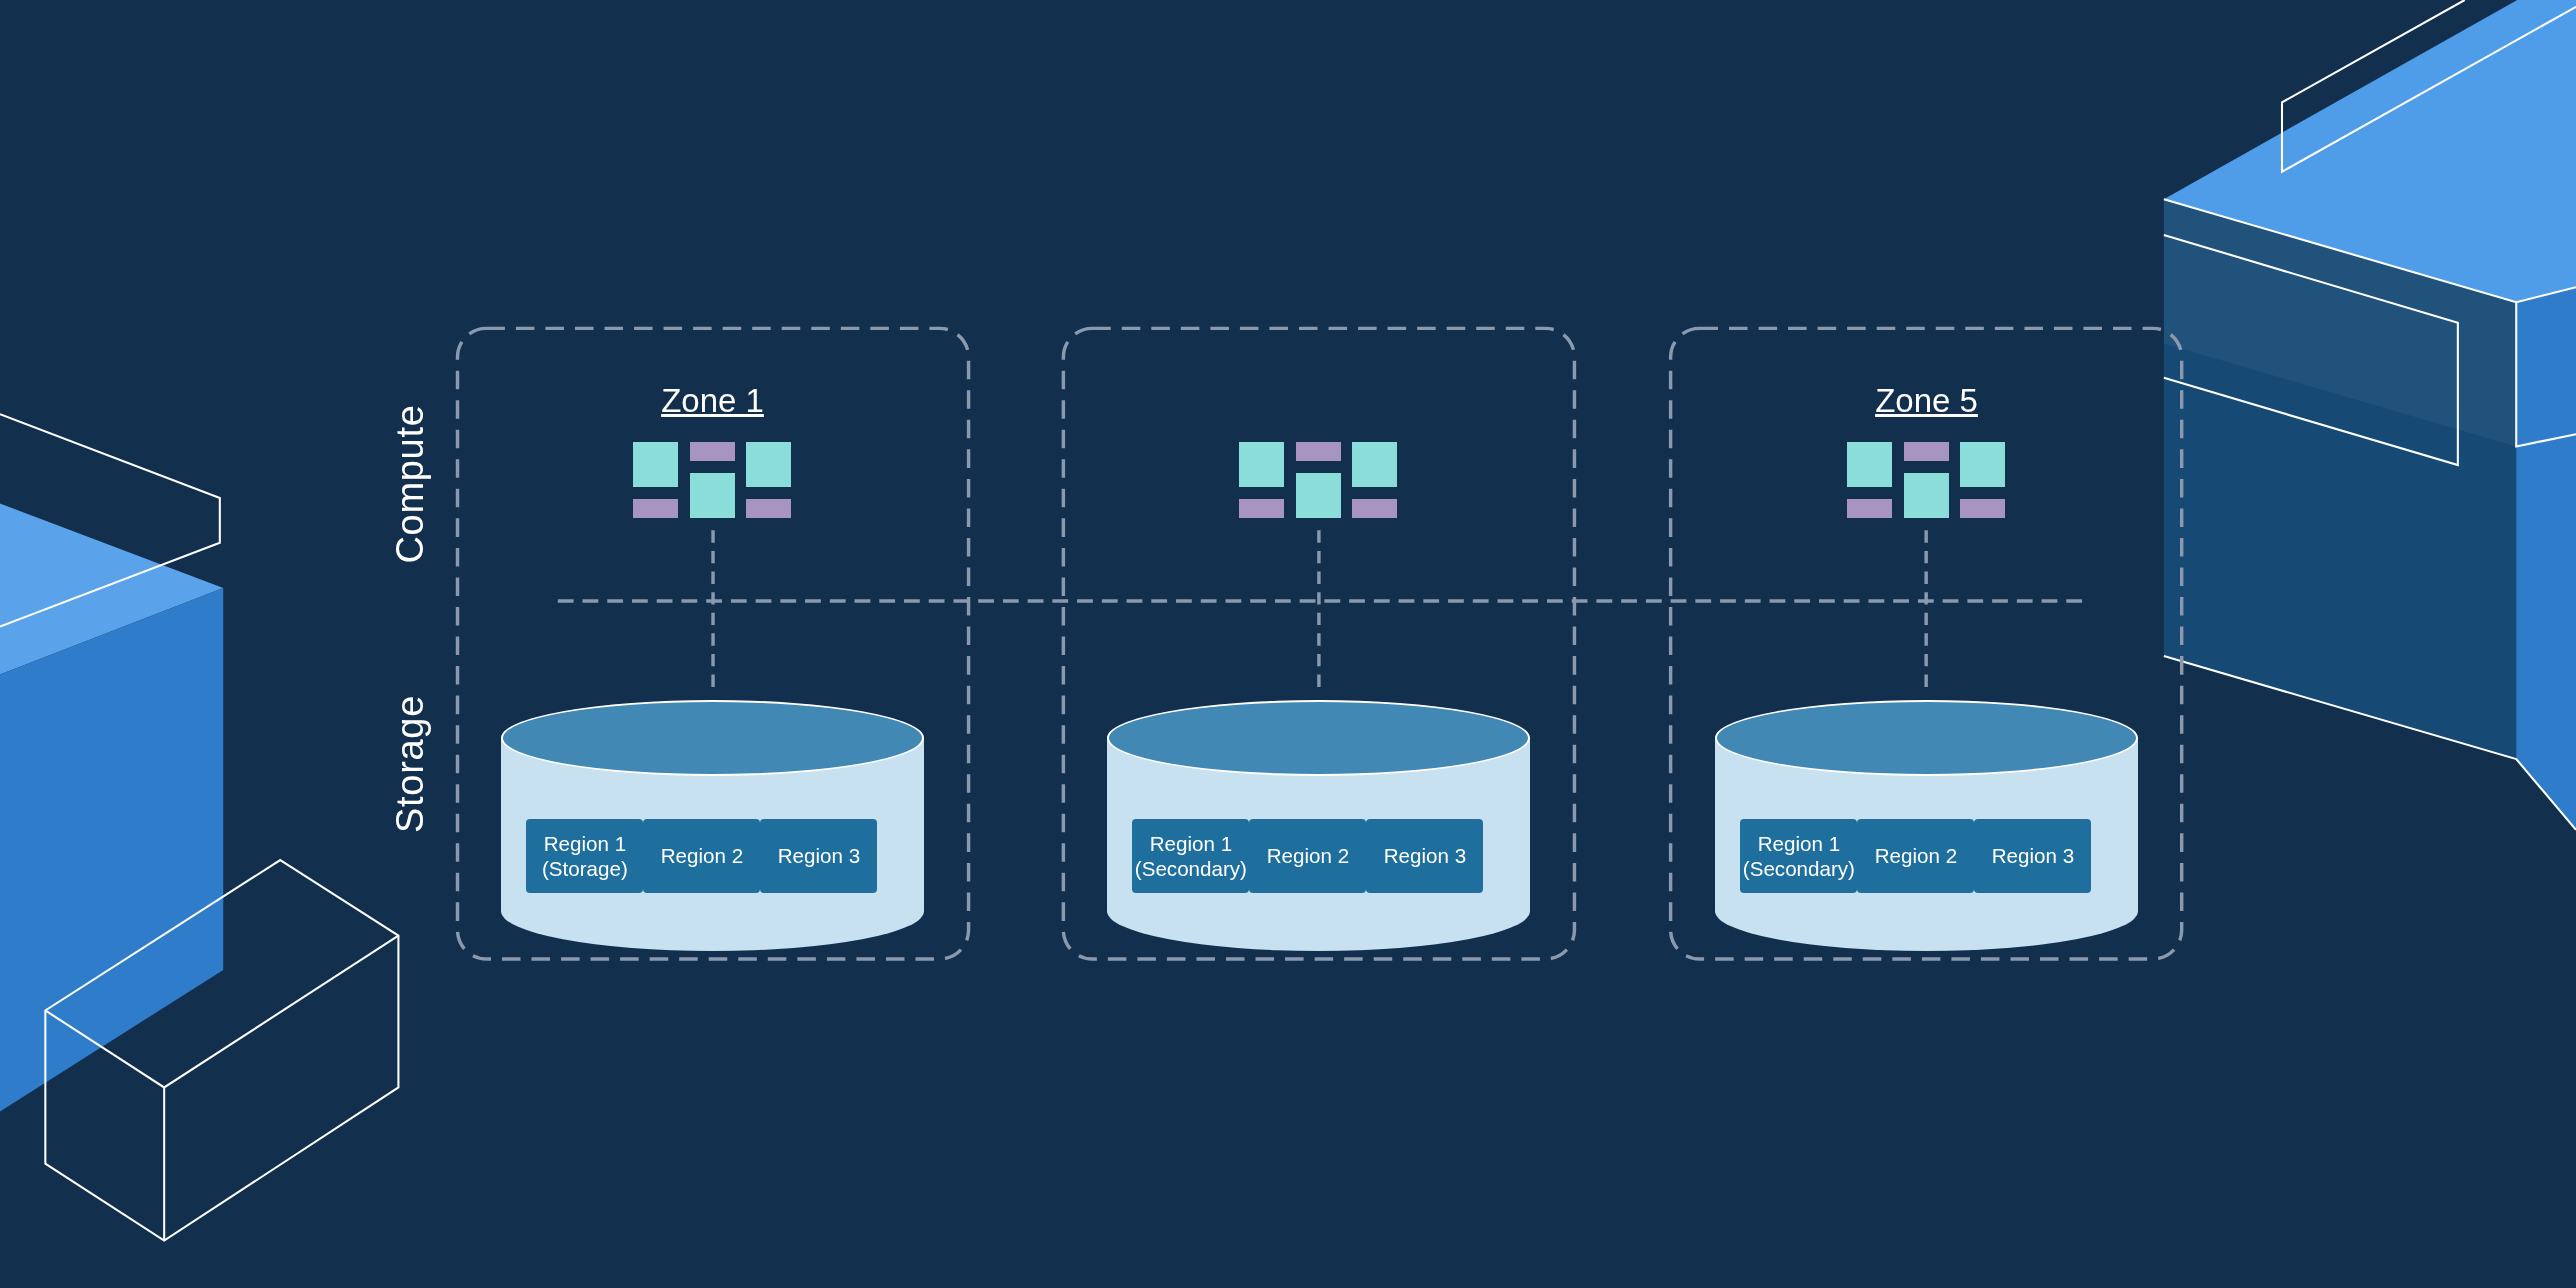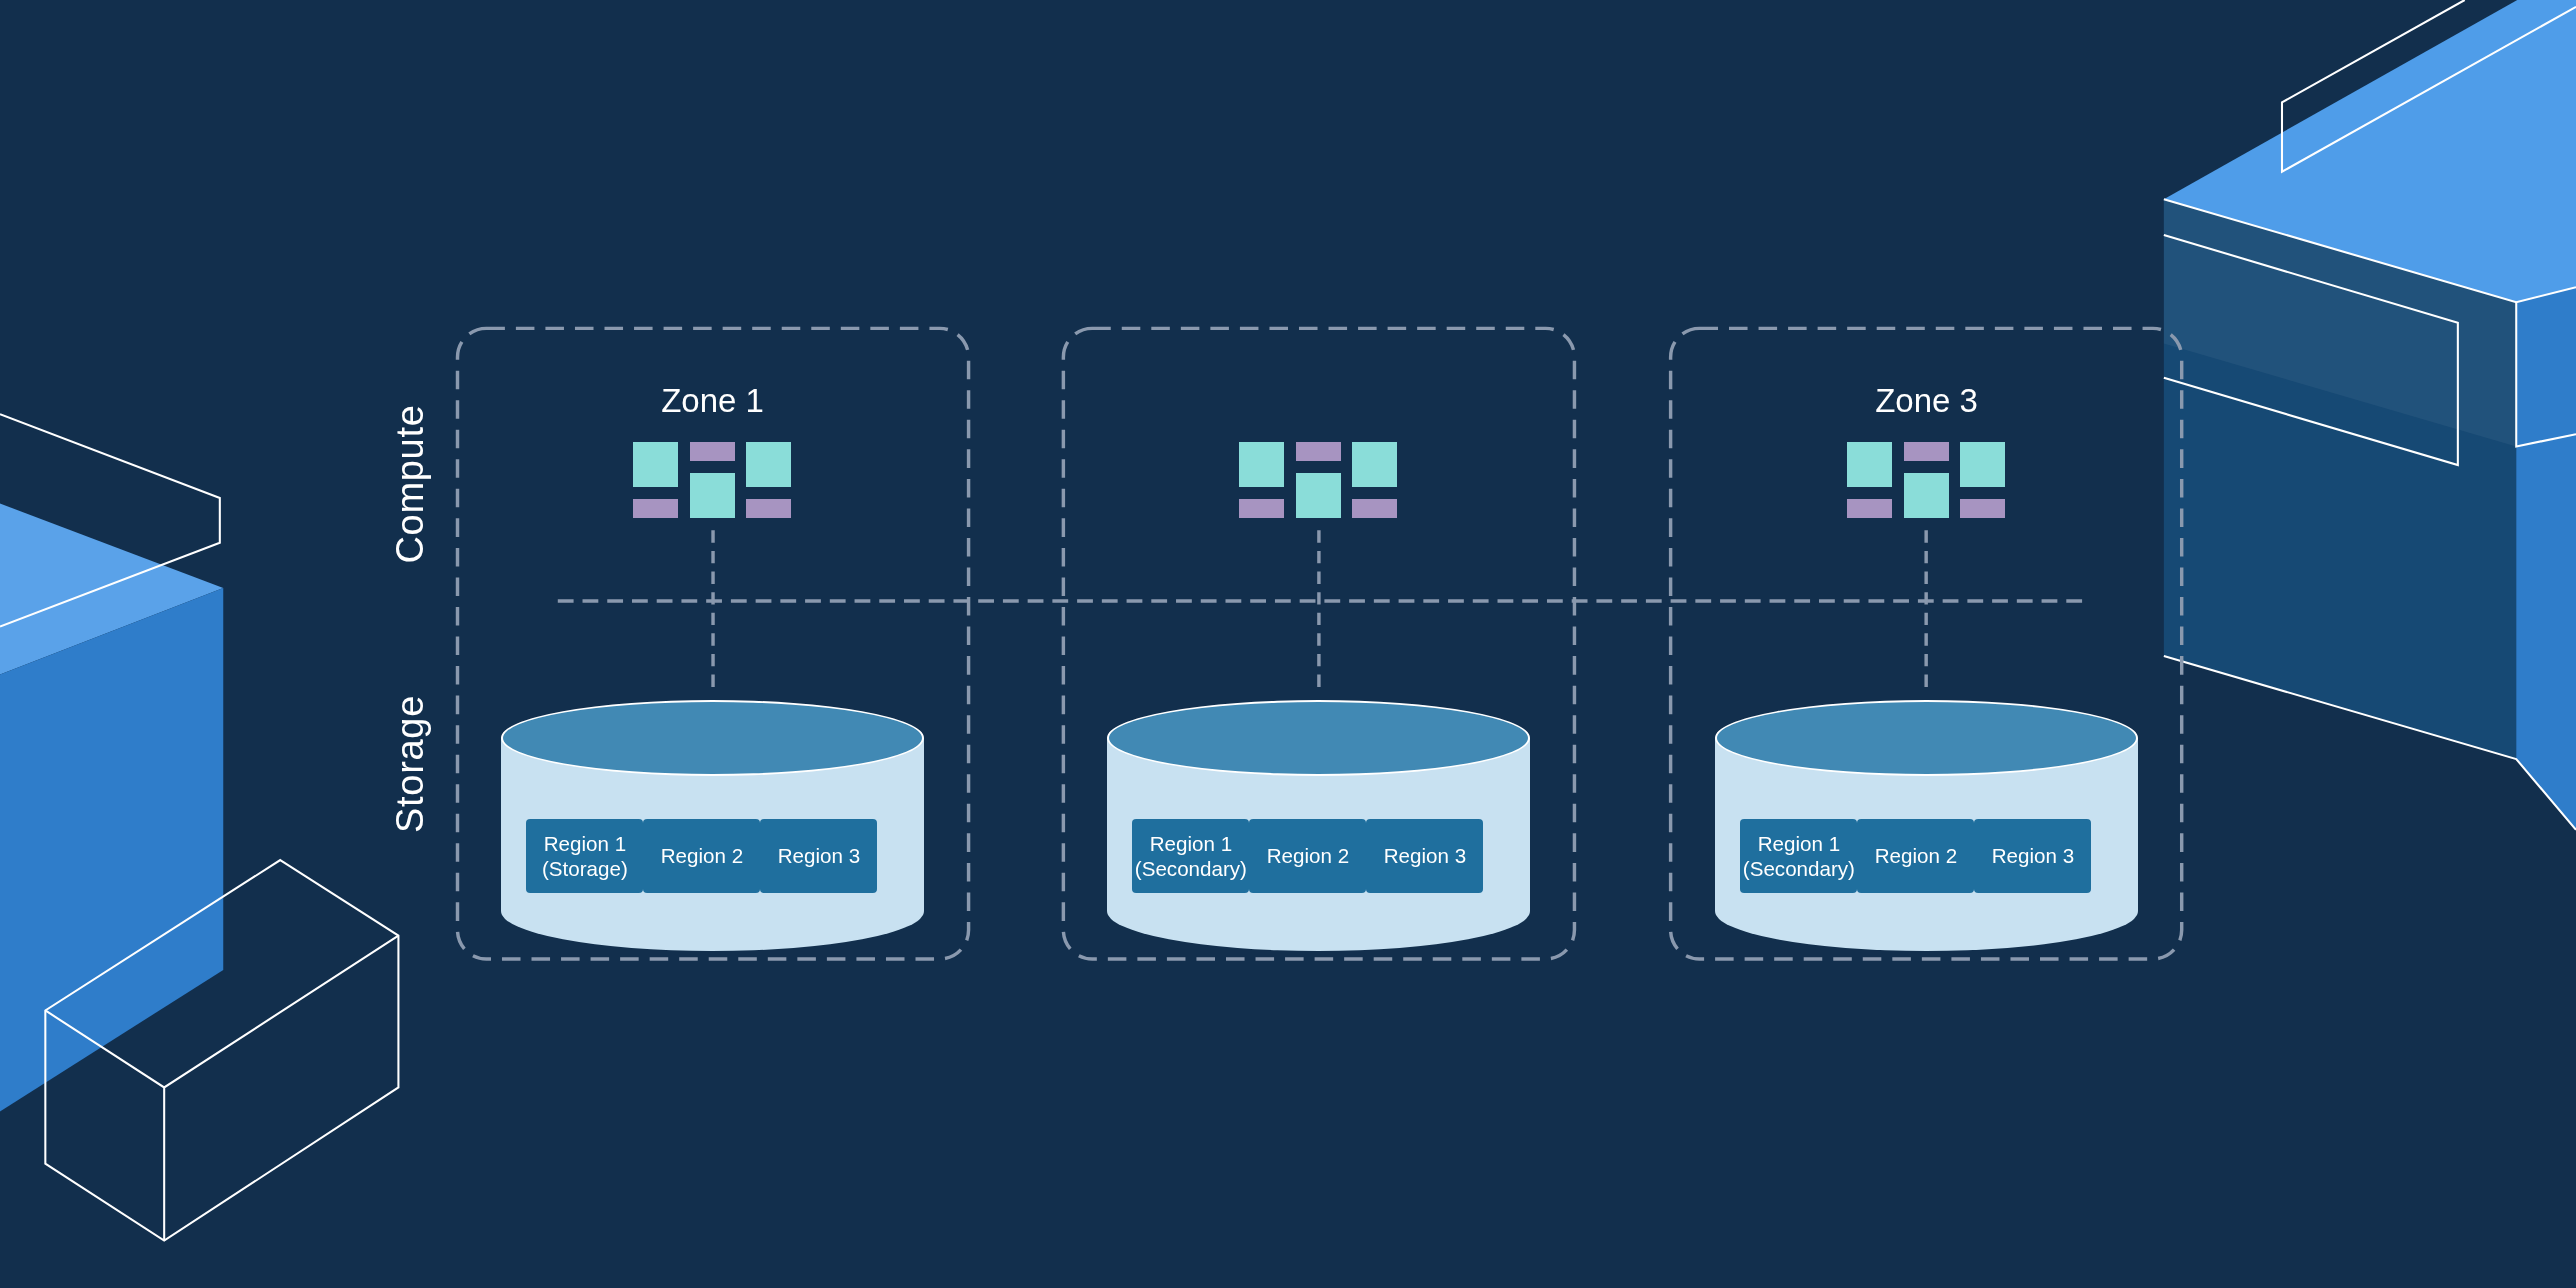--- a/index.html
+++ b/index.html
@@ -27,7 +27,7 @@
   .zone.z2{left:1671px;}
   .zone-title{
     position:absolute;top:54px;left:0;width:511px;text-align:center;
-    color:#FFFFFF;font-size:33px;
+    color:#FFFFFF;font-size:33px;text-decoration:underline;
   }
 
   

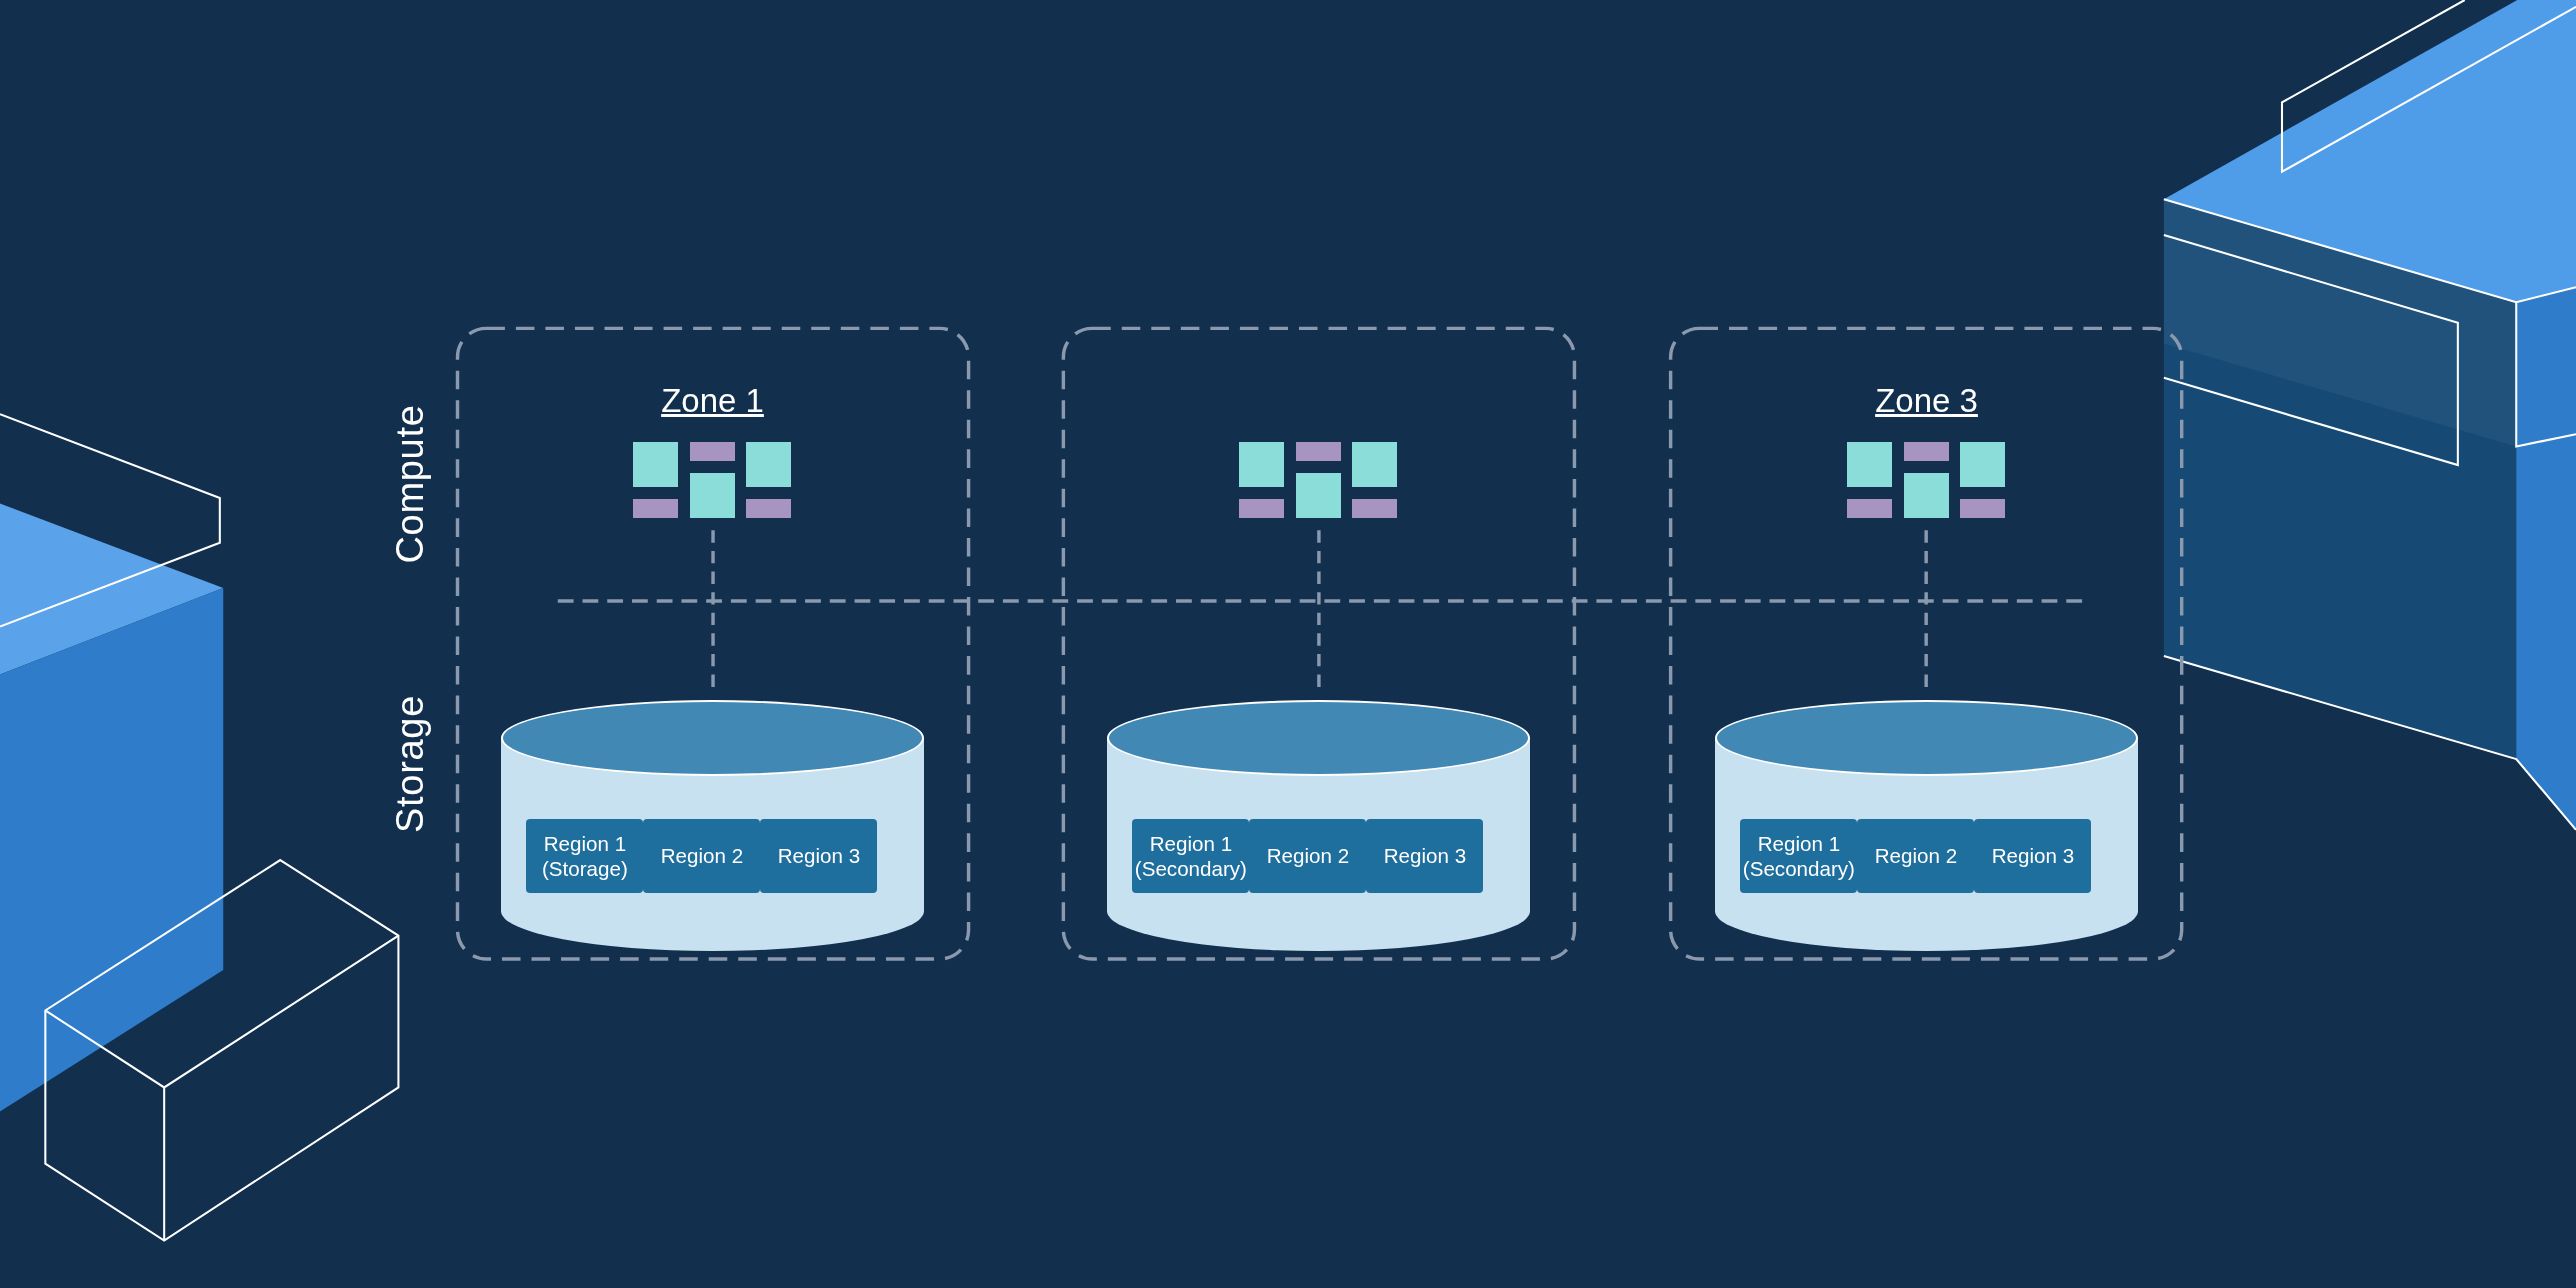--- a/index.html
+++ b/index.html
@@ -192,7 +192,7 @@
 </div>
 
 <div class="zone z2">
-  <div class="zone-title">Zone 3</div>
+  <div class="zone-title">Zone 5</div>
   <div class="compute-cluster">
     <div class="ccol">
         <div class="blk teal tall"></div>

